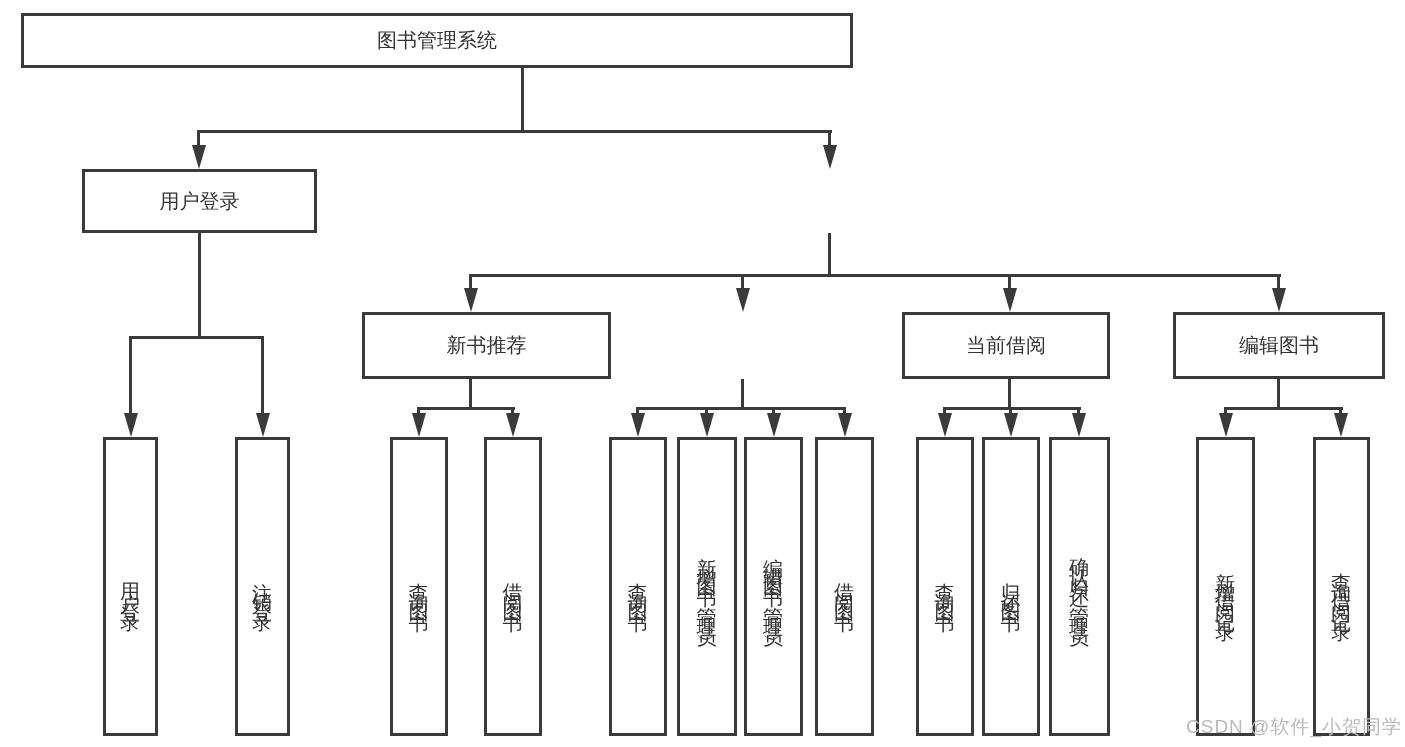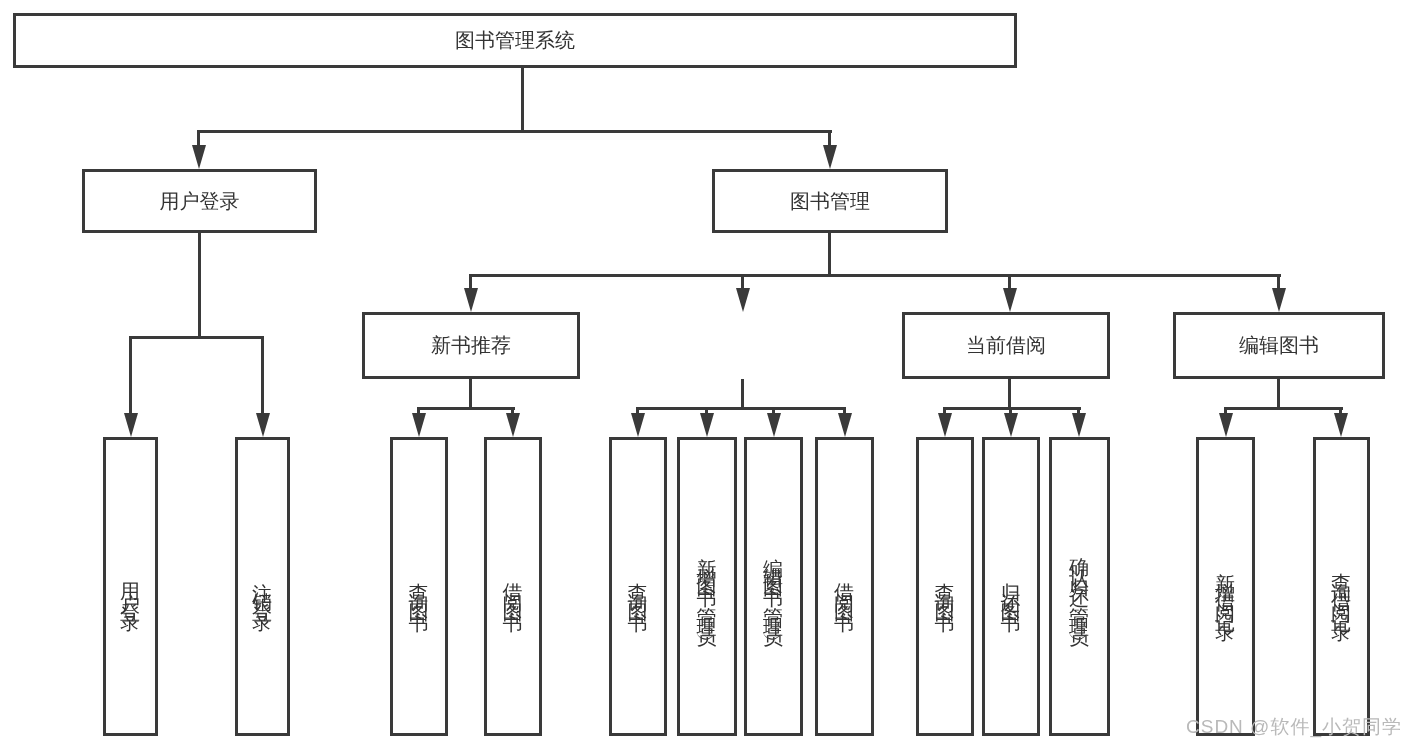--- a/index.html
+++ b/index.html
@@ -59,7 +59,7 @@
 
 <div id="stage">
 
-  <div class="box" style="left:13px; top:13px; width:1004px; height:55px">
+  <div class="box" style="left:21px; top:13px; width:832px; height:55px">
     <span class="lbl">图书管理系统</span>
   </div>
 

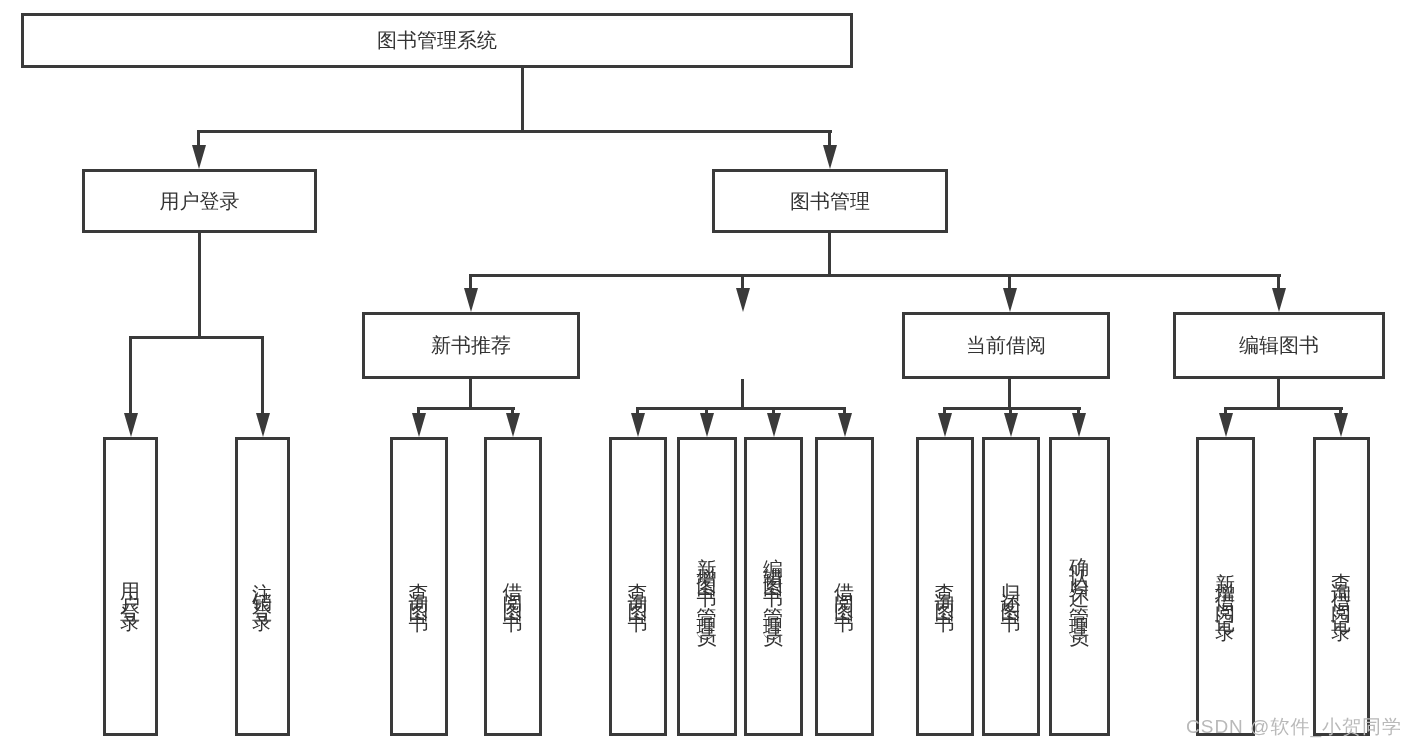--- a/index.html
+++ b/index.html
@@ -72,9 +72,6 @@
 
   <div class="box" style="left:82px; top:169px; width:235px; height:64px">
     <span class="lbl">用户登录</span>
-  </div>
-  <div class="box" style="left:712px; top:169px; width:236px; height:64px">
-    <span class="lbl">图书管理</span>
   </div>
 
   <div class="vl" style="left:198px; top:233px; height:103px"></div>

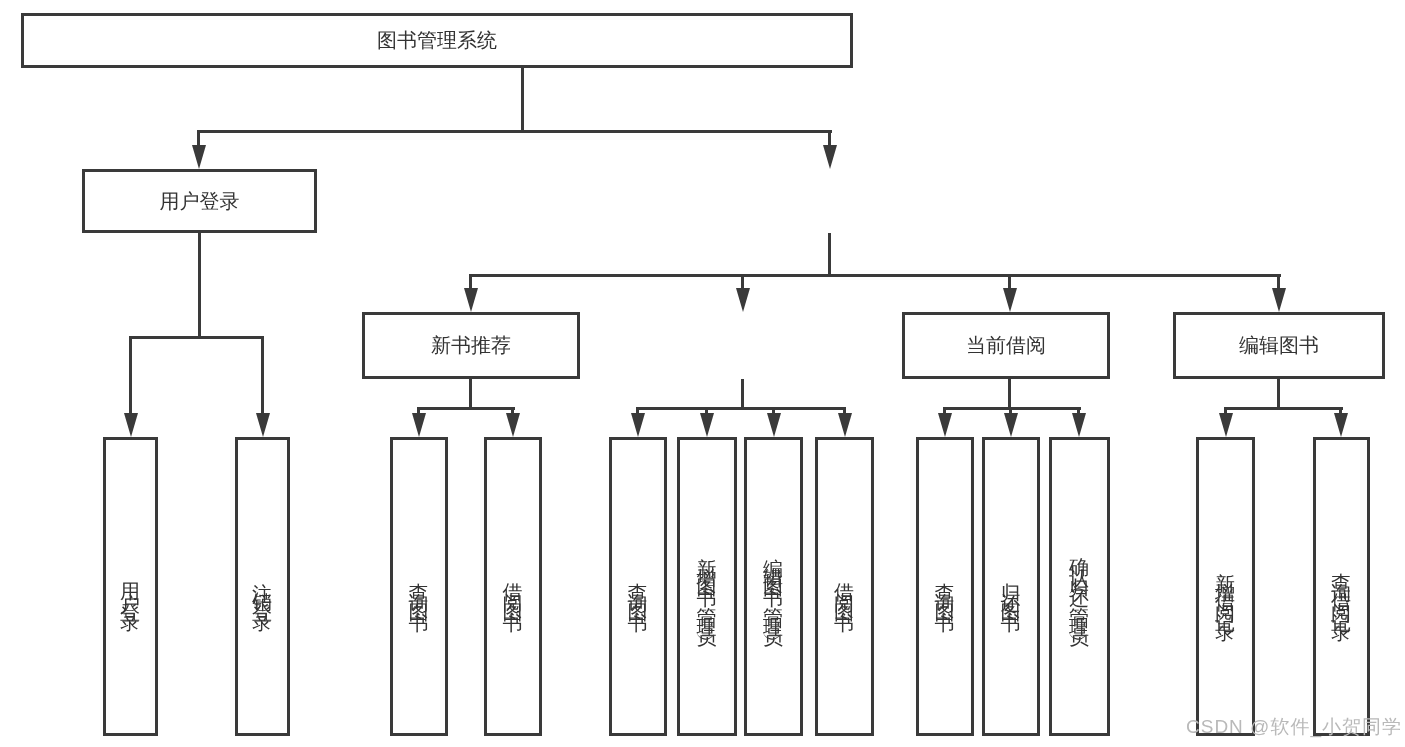--- a/index.html
+++ b/index.html
@@ -92,7 +92,7 @@
   <div class="vl" style="left:1277px; top:274px; height:18px"></div>
   <div class="ar" style="left:1272px; top:288px"></div>
 
-  <div class="box" style="left:362px; top:312px; width:218px; height:67px">
+  <div class="box" style="left:362px; top:312px; width:249px; height:67px">
     <span class="lbl">新书推荐</span>
   </div>
   <div class="box" style="left:902px; top:312px; width:208px; height:67px">

